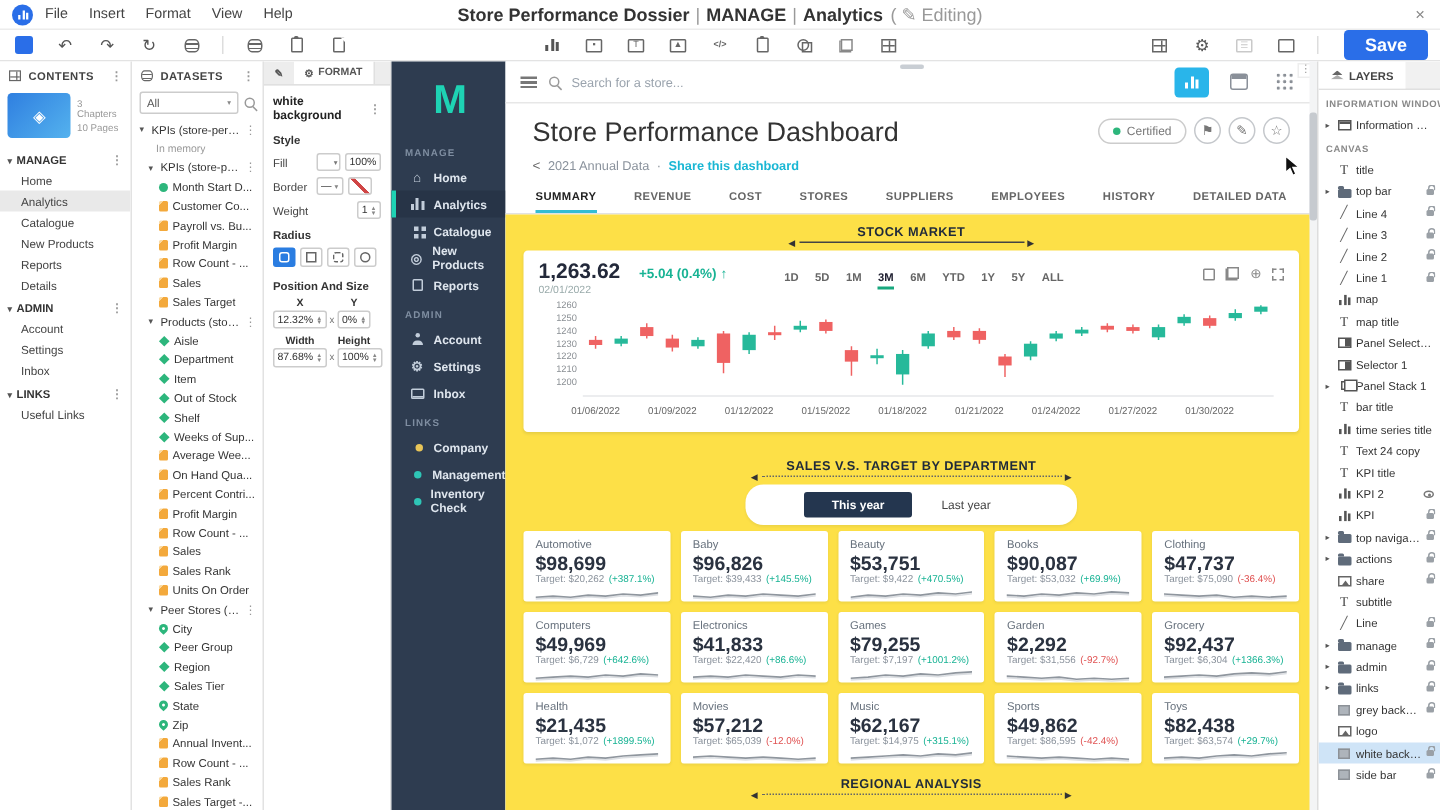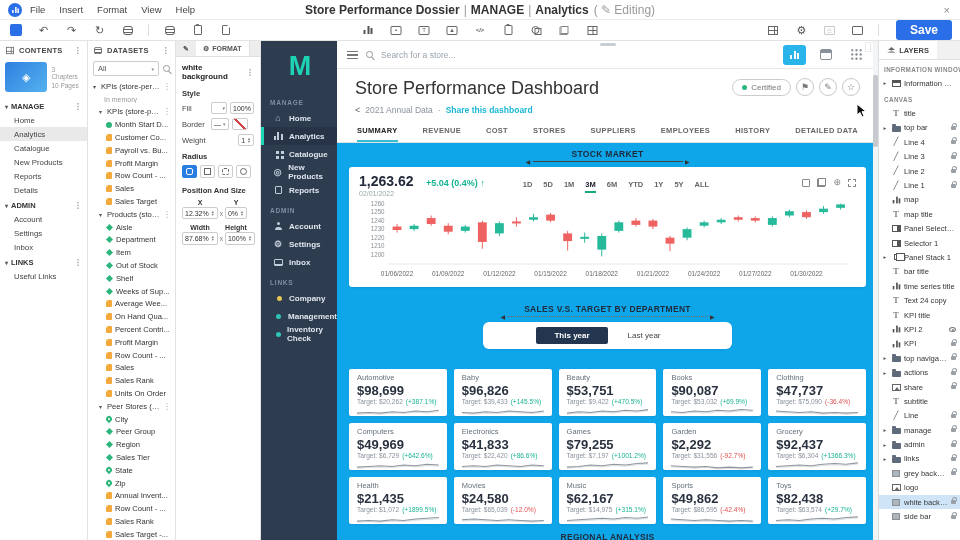--- a/index.html
+++ b/index.html
@@ -161,7 +161,7 @@
   .tab{font-size:7.5px;font-weight:bold;letter-spacing:.3px;color:#666;padding:7px 0 5px;border-bottom:2px solid transparent}
   .tab.active{color:#222;border-bottom-color:#35bdd3}
 
-  .dbody{flex:1;background:#0ea5e9;padding:6px 12px 0;overflow:hidden;min-height:0}
+  .dbody{flex:1;background:#fde047;padding:6px 12px 0;overflow:hidden;min-height:0}
   .sec-title{text-align:center;font-size:8.5px;font-weight:bold;color:#1f2a3a;letter-spacing:.3px}
   .sec-arrow{width:150px;margin:2px auto 5px;height:0;border-top:1px solid #444;position:relative}
   .sec-arrow.dotted{border-top:1px dotted #666;width:200px}

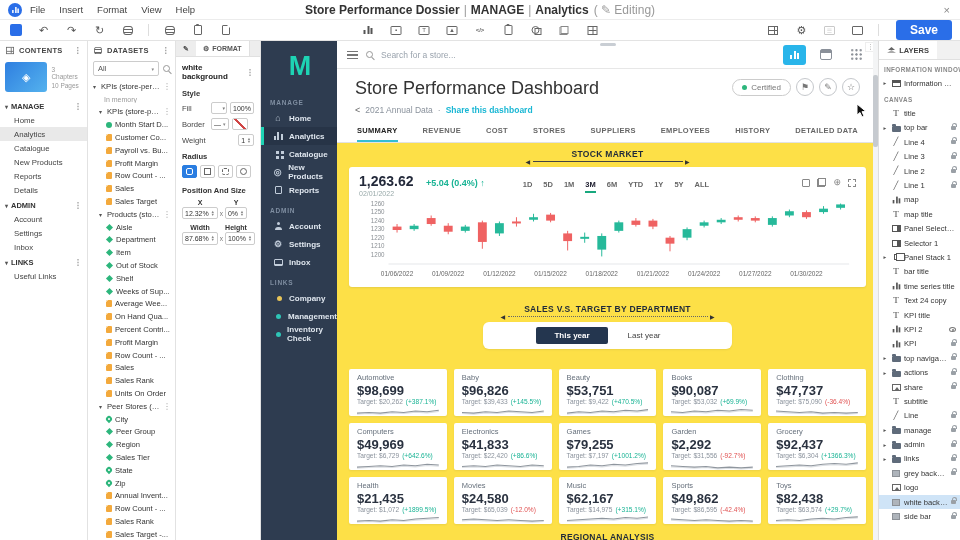--- a/index.html
+++ b/index.html
@@ -187,8 +187,8 @@
   .ax{font-size:6.3px;fill:#8a8f94}
   .axx{font-size:6.6px;fill:#666}
 
-  .toggle-wrap{background:#fff;width:249px;margin:2px auto 20px;padding:5px;display:flex;
-    justify-content:center;gap:2px;border-radius:6px;box-shadow:0 1px 2px rgba(31,45,61,.08)}
+  .toggle-wrap{background:#fff;width:221px;margin:2px auto 4px;padding:5px;display:flex;
+    justify-content:center;gap:2px;border-radius:12px;box-shadow:0 1px 2px rgba(31,45,61,.08)}
   .tg{font-size:8px;padding:4px 18px;border-radius:2px;color:#444}
   .tg.active{background:#24364f;color:#fff;font-weight:bold}
 

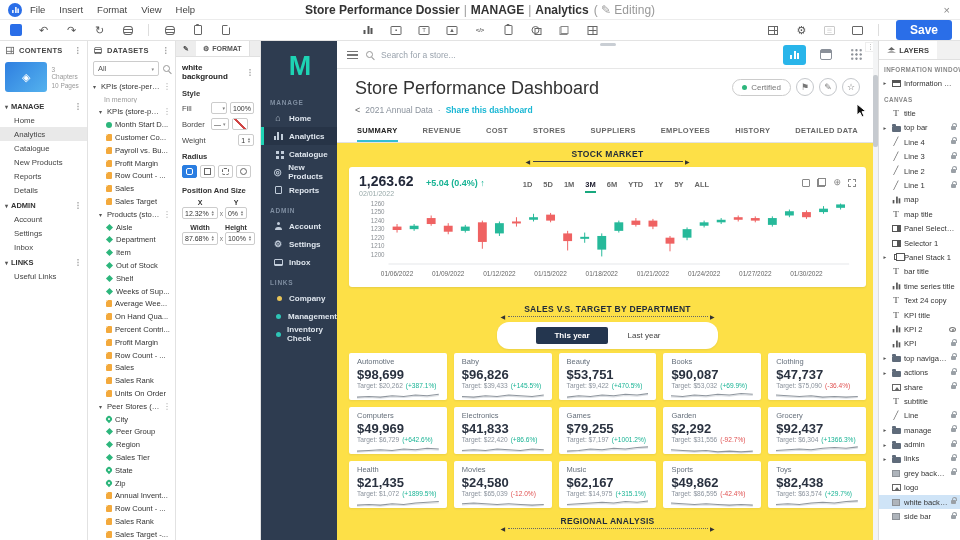--- a/index.html
+++ b/index.html
@@ -977,7 +977,7 @@
               </div>
               <div class="card">
                 <div class="cname">Movies</div>
-                <div class="cval">$24,580</div>
+                <div class="cval">$57,212</div>
                 <div class="ctgt">
                   <span>Target: $65,039</span>
                   <span class="chg neg">(-12.0%)</span>

